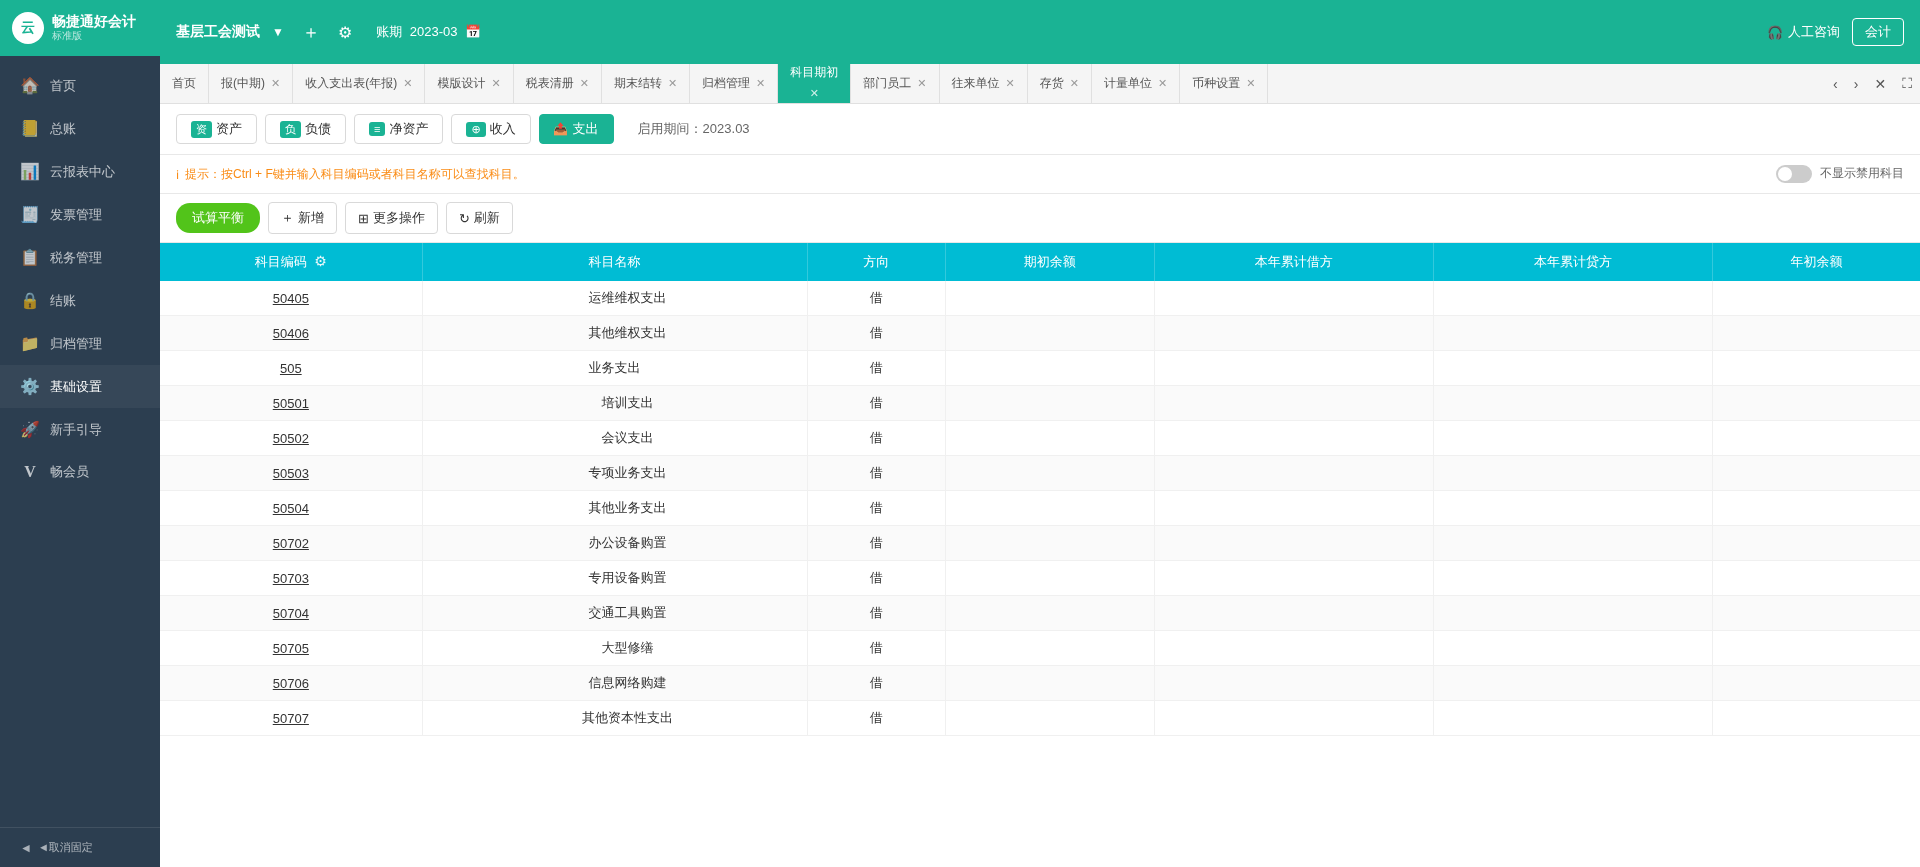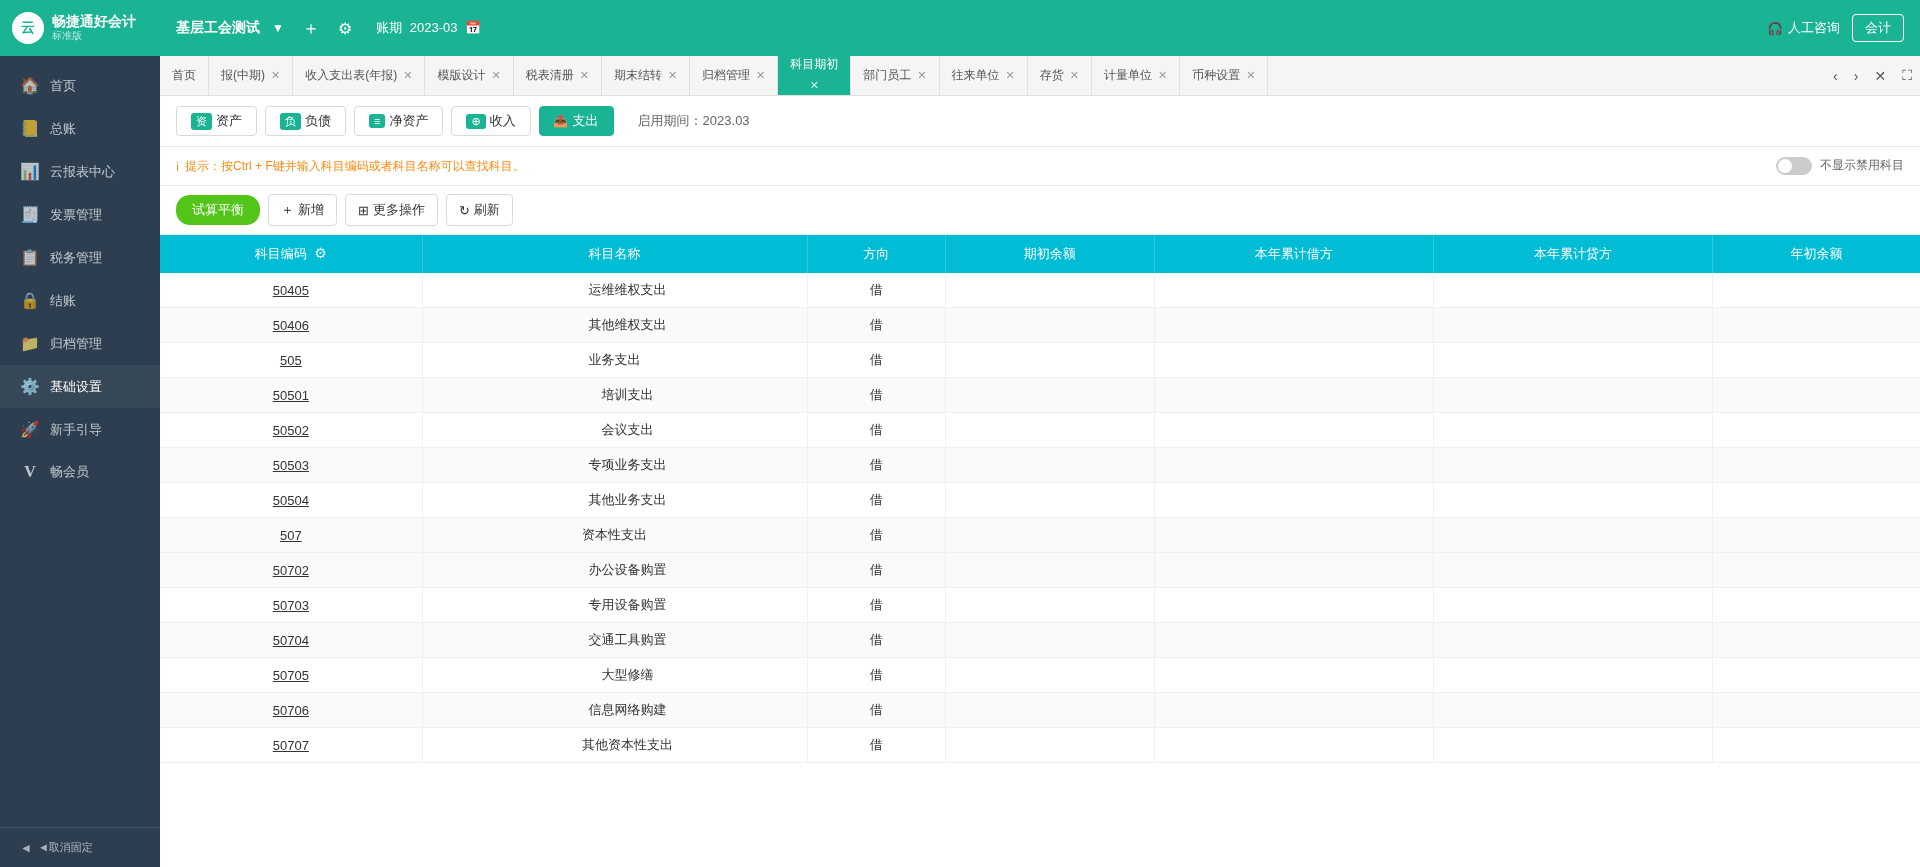--- a/index.html
+++ b/index.html
@@ -21,7 +21,7 @@
     .main { flex: 1; display: flex; flex-direction: column; height: 867px; overflow: hidden; }
 
     
-    .top-header { height: 56px; background: #1ab394; display: flex; align-items: center; padding: 0 16px; gap: 12px; }
+    .top-header { height: 64px; background: #1ab394; display: flex; align-items: center; padding: 0 16px; gap: 12px; }
     .company-name { color: white; font-size: 14px; font-weight: bold; }
     .header-dropdown { color: white; cursor: pointer; font-size: 12px; }
     .header-add { color: white; cursor: pointer; font-size: 18px; padding: 0 6px; }

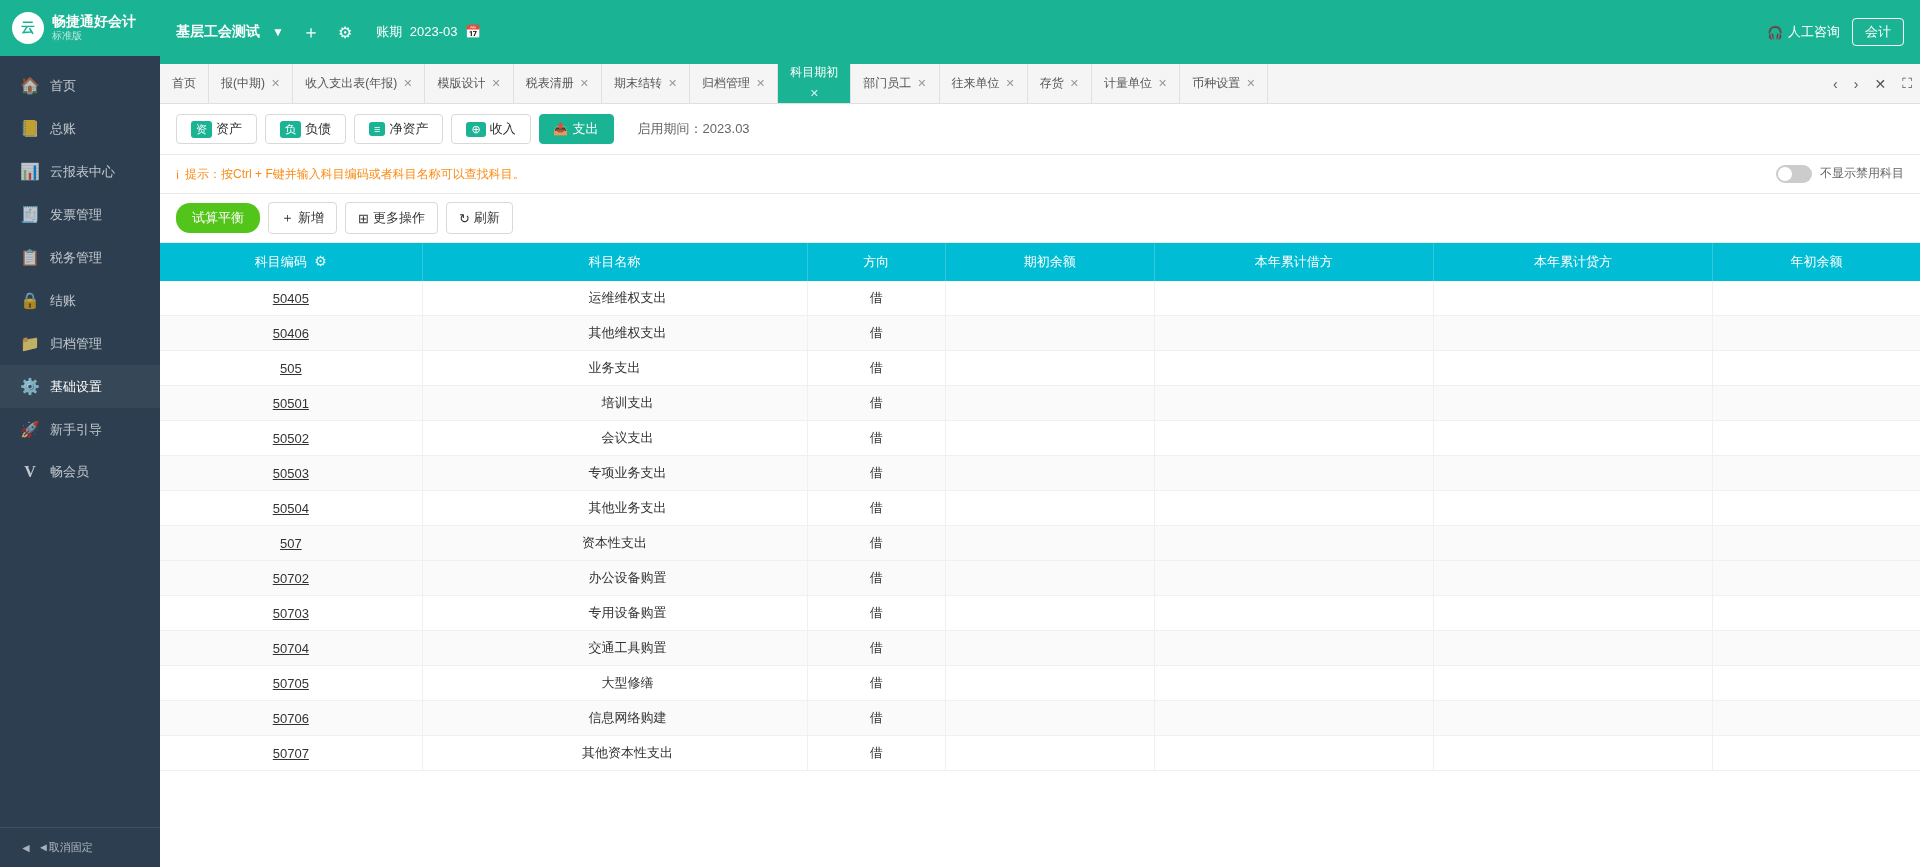--- a/index.html
+++ b/index.html
@@ -362,15 +362,6 @@
       <td></td>
     </tr>
             <tr style="background: rgb(250, 250, 250);">
-      <td class="code">507</td>
-      <td>资本性支出</td>
-      <td>借</td>
-      <td></td>
-      <td></td>
-      <td></td>
-      <td></td>
-    </tr>
-            <tr style="background: rgb(250, 250, 250);">
       <td class="code">50702</td>
       <td>　　办公设备购置</td>
       <td>借</td>

